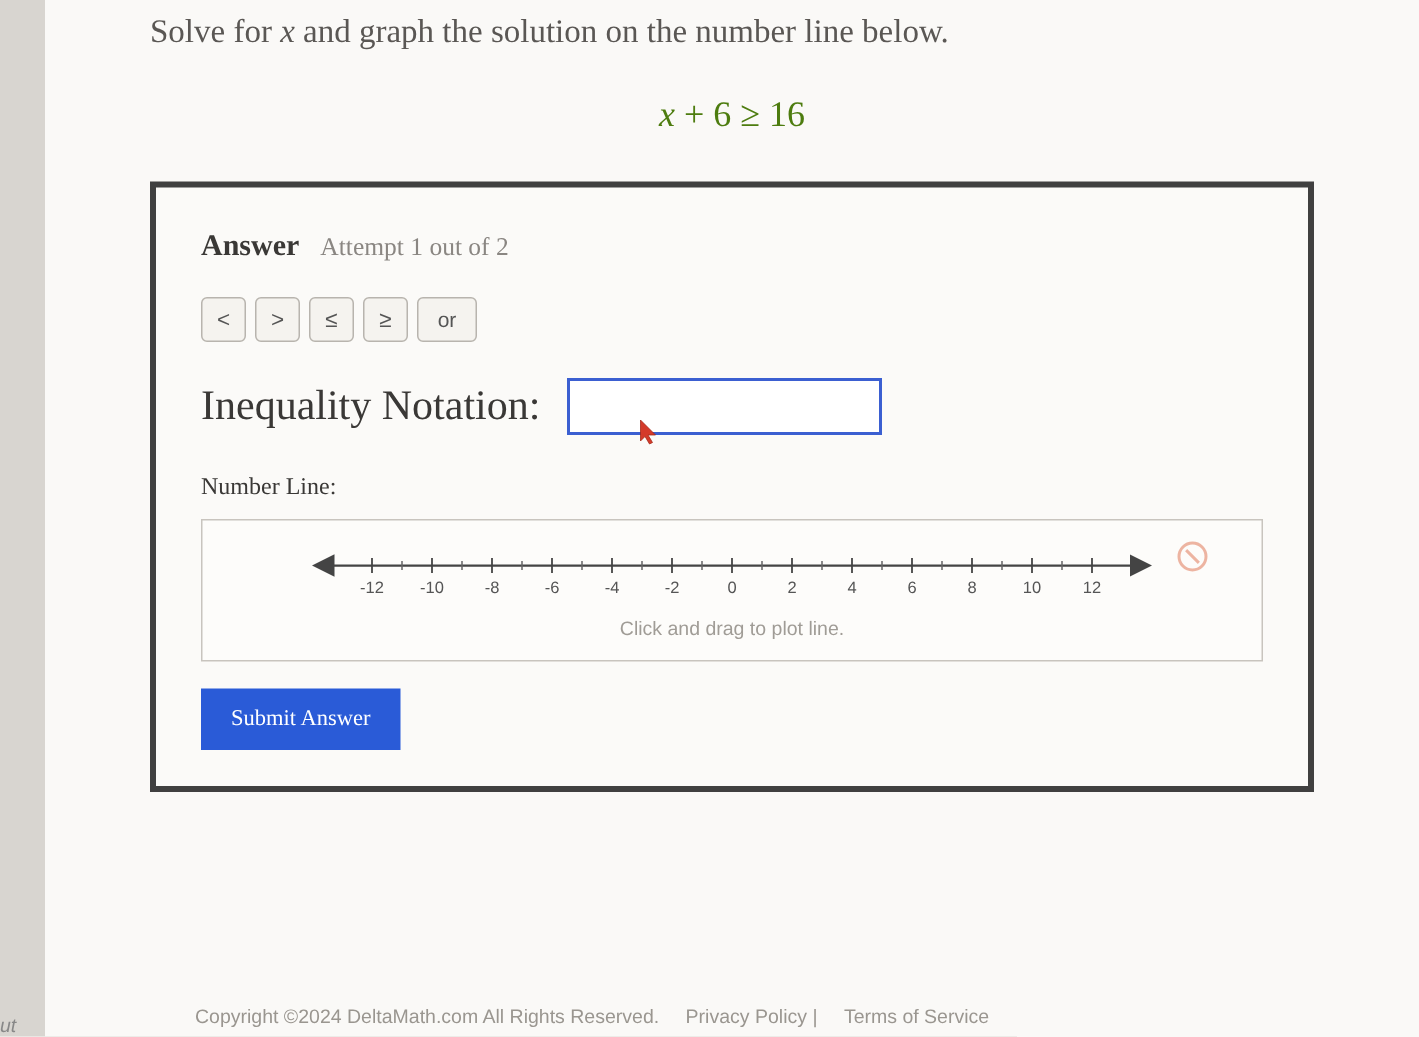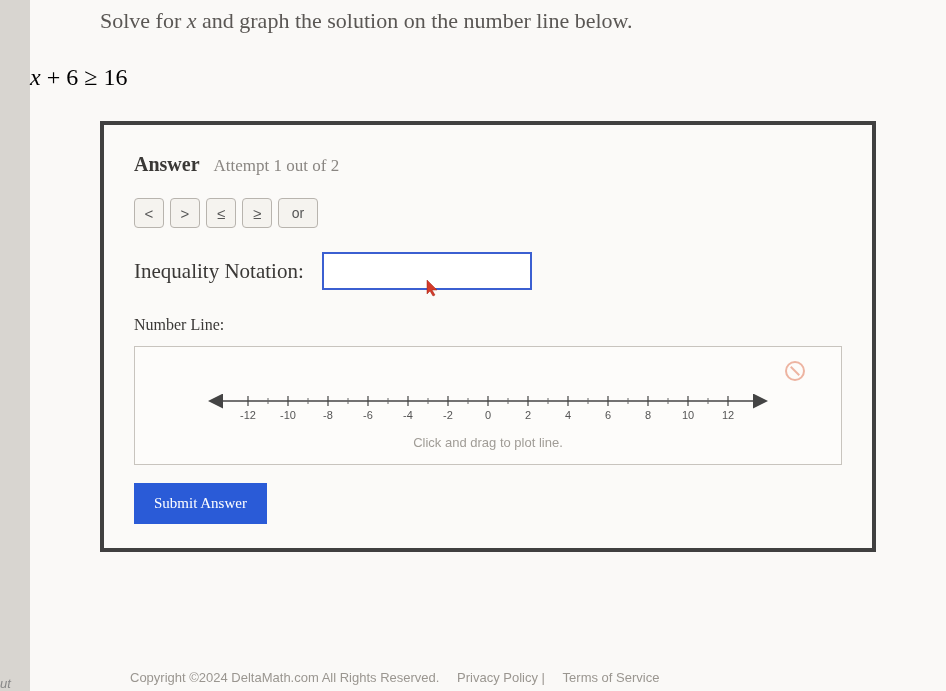--- a/index.html
+++ b/index.html
@@ -26,8 +26,9 @@
     padding: 8px 70px 0 70px;
   }
   .equation {
+    text-align: center;
     font-size: 24px;
-    color: #000000;
+    color: #4d7c0f;
     font-style: italic;
     font-family: 'Times New Roman', serif;
     margin: 30px 0 30px 0;

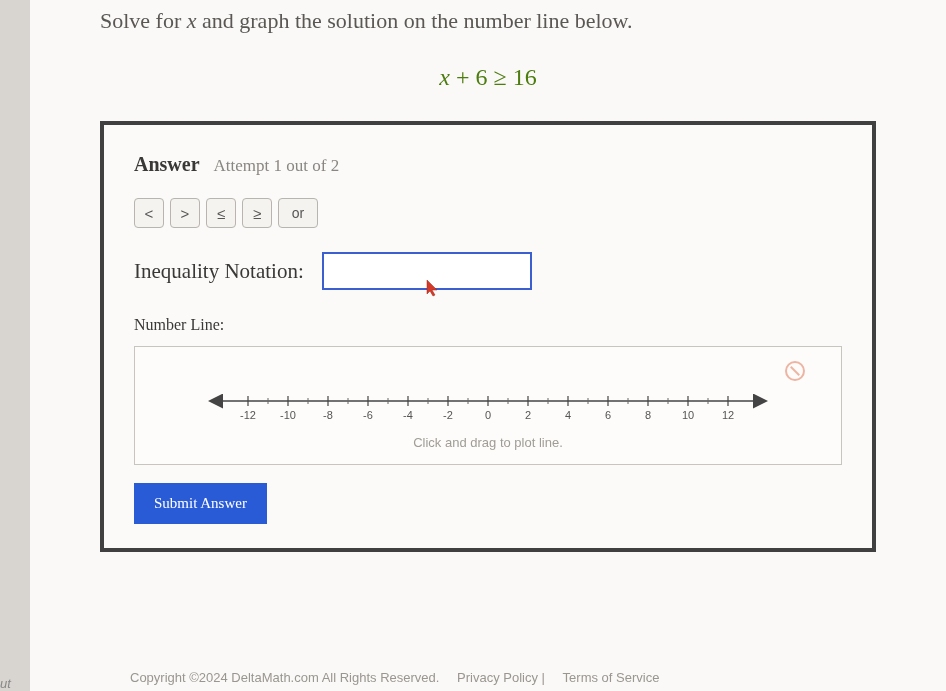--- a/index.html
+++ b/index.html
@@ -54,7 +54,7 @@
   }
   .op-btn.or { width: 40px; font-size: 14px; }
   .input-row { display: flex; align-items: center; gap: 18px; margin-bottom: 26px; }
-  .input-label { font-size: 21px; color: #3a3836; }
+  .input-label { font-size: 28px; color: #3a3836; }
   .answer-input {
     width: 210px; height: 38px;
     border: 2px solid #3b5fd1;

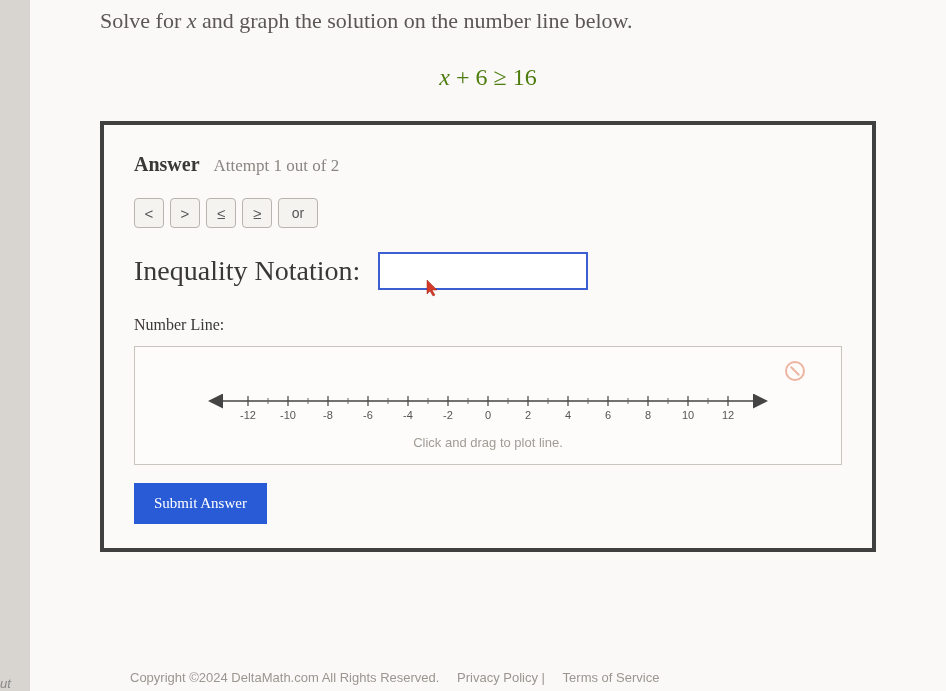--- a/index.html
+++ b/index.html
@@ -66,7 +66,7 @@
   .nl-box {
     border: 1px solid #c8c4be;
     background: #fdfcfa;
-    padding: 40px 20px 14px 20px;
+    padding: 16px 20px 14px 20px;
     margin-bottom: 18px;
     position: relative;
   }

